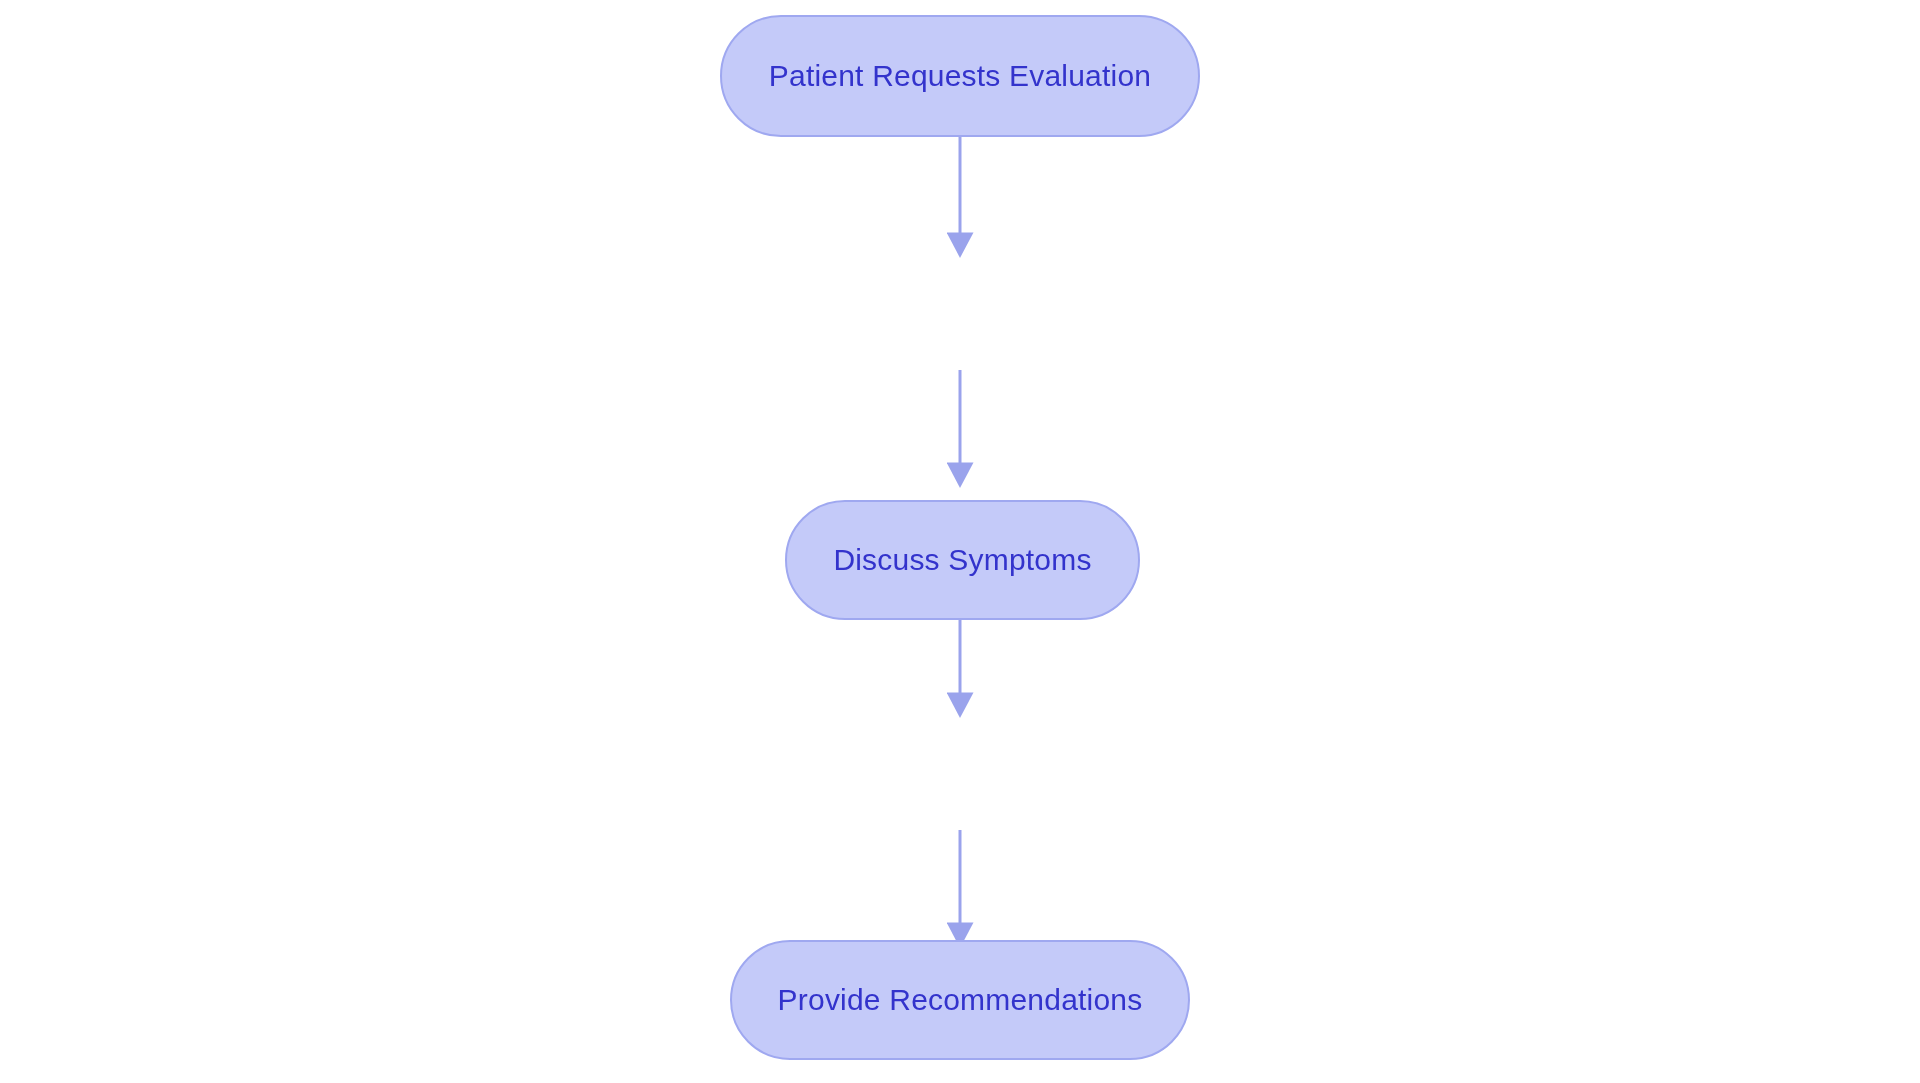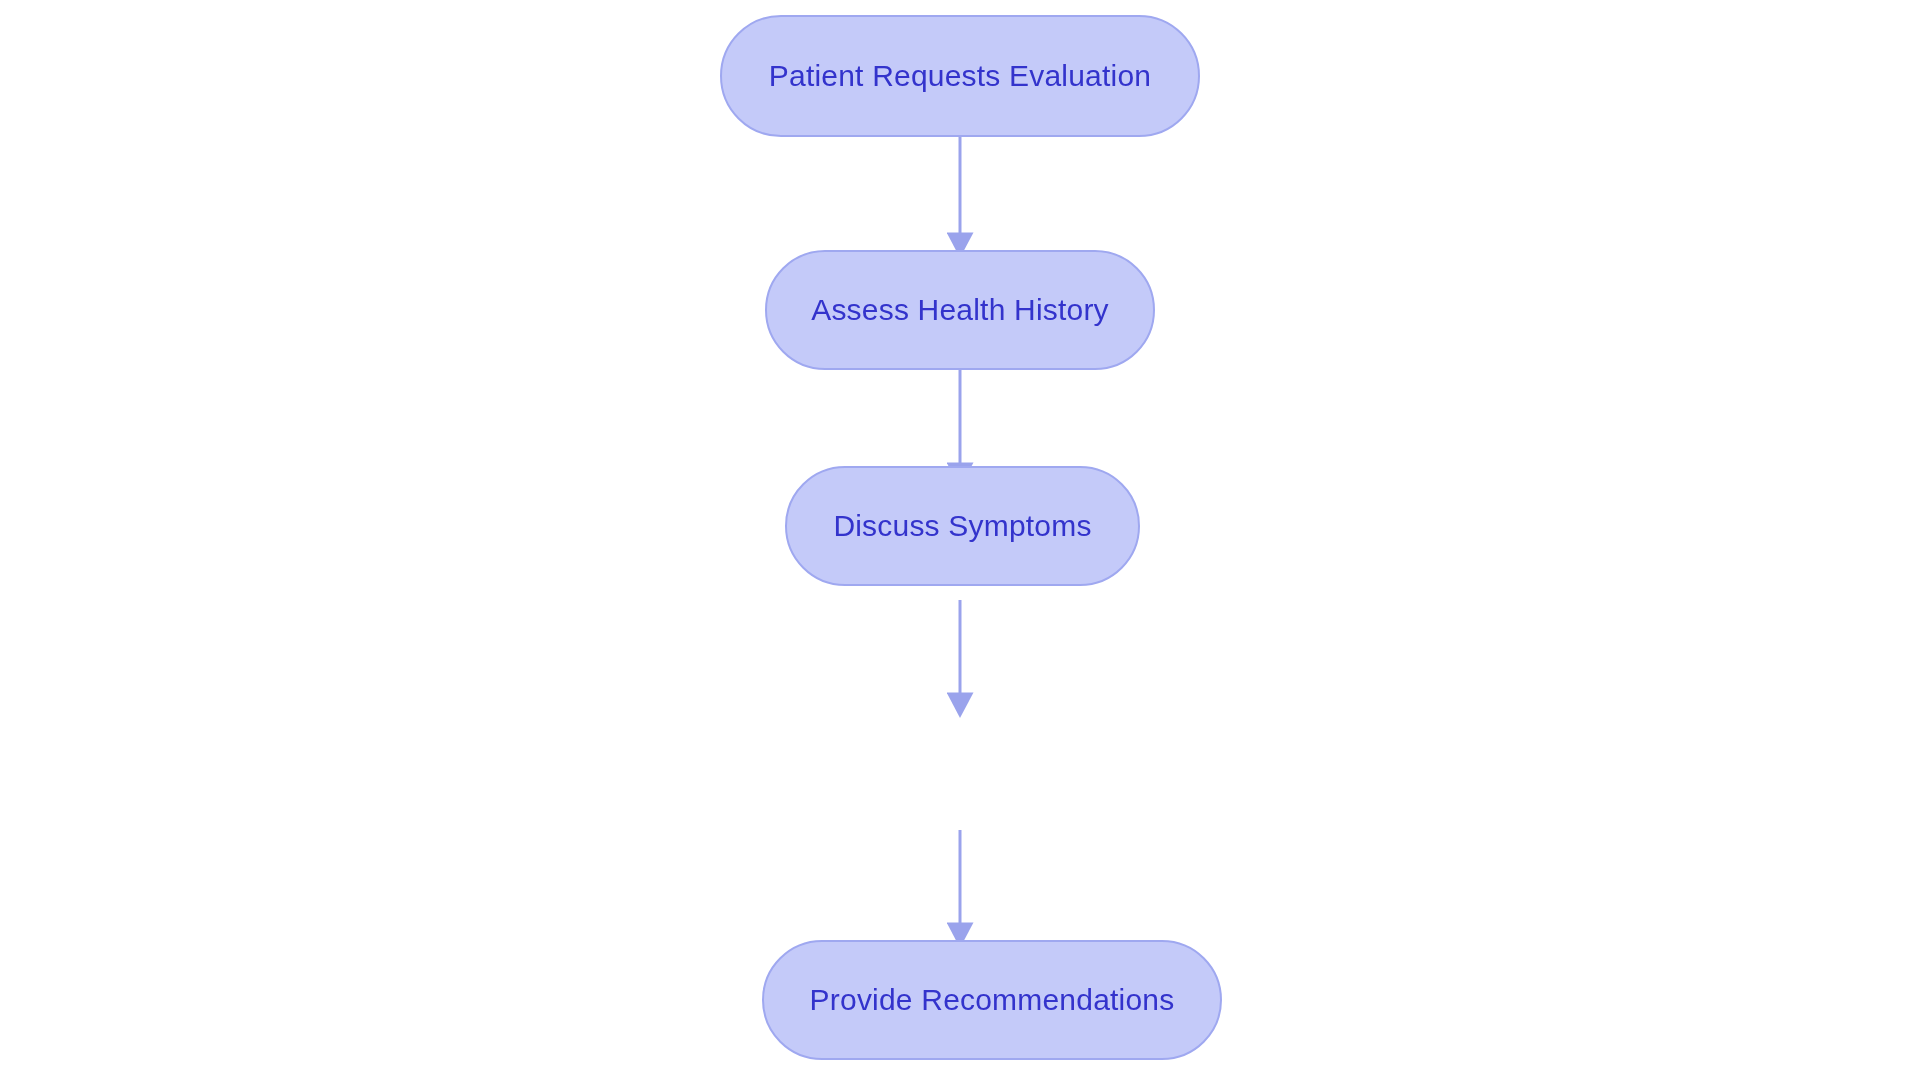--- a/index.html
+++ b/index.html
@@ -88,9 +88,6 @@
     <span class="node-label">Patient Requests Evaluation</span>
   </div>
 
-  <div class="flow-node" id="node-1" style="background: rgb(196, 202, 249); border-color: rgb(159, 168, 240); color: rgb(51, 51, 204);">
-    <span class="node-label">Assess Health History</span>
-  </div>
 
   <div class="flow-node" id="node-2" style="background: rgb(196, 202, 249); border-color: rgb(159, 168, 240); color: rgb(51, 51, 204);">
     <span class="node-label">Discuss Symptoms</span>

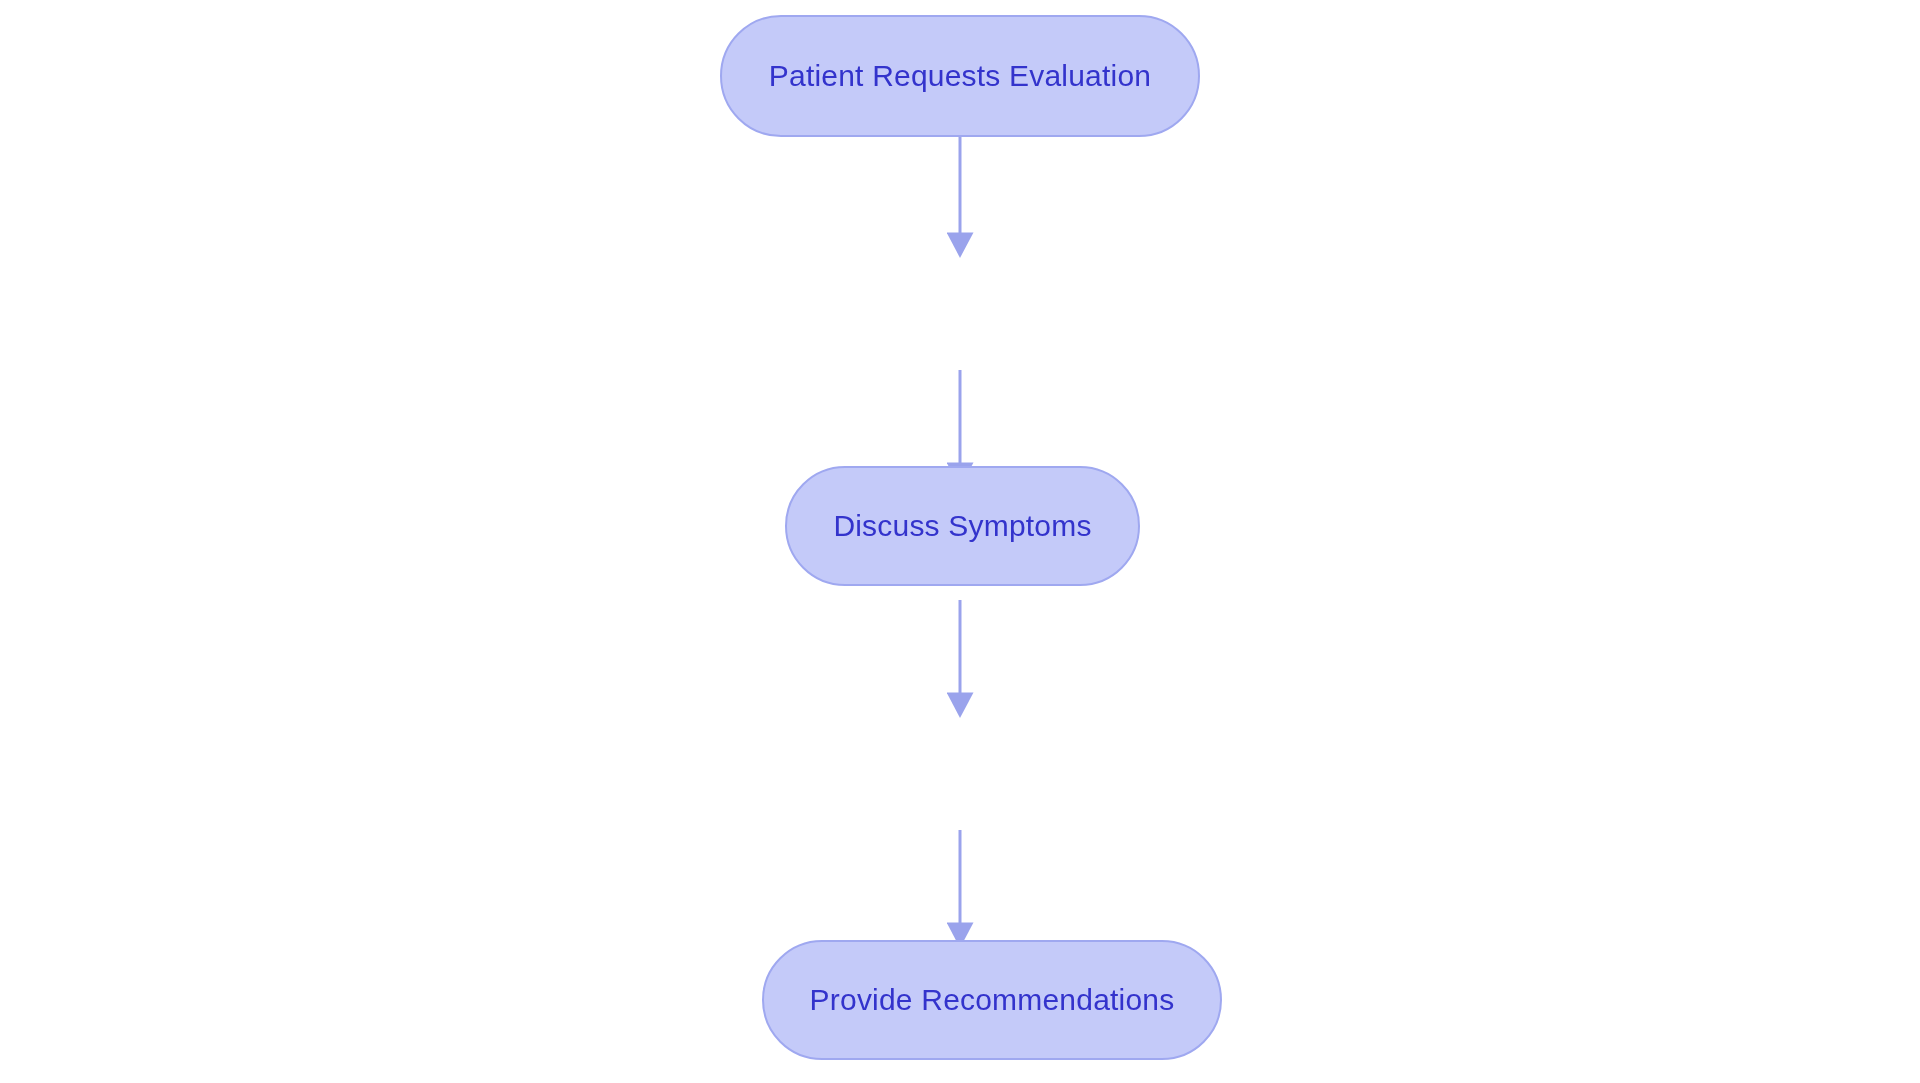--- a/index.html
+++ b/index.html
@@ -59,7 +59,7 @@
 
   #node-0 { left: 720px; top: 15px;  width: 480px; height: 122px; }
   #node-1 { left: 765px; top: 250px; width: 390px; height: 120px; }
-  #node-2 { left: 785px; top: 466px; width: 355px; height: 120px; align-items: center; }
+  #node-2 { left: 785px; top: 500px; width: 355px; height: 120px; align-items: center; }
   #node-3 { left: 720px; top: 710px; width: 480px; height: 120px; }
   #node-4 { left: 762px; top: 940px; width: 460px; height: 120px; }
 </style>

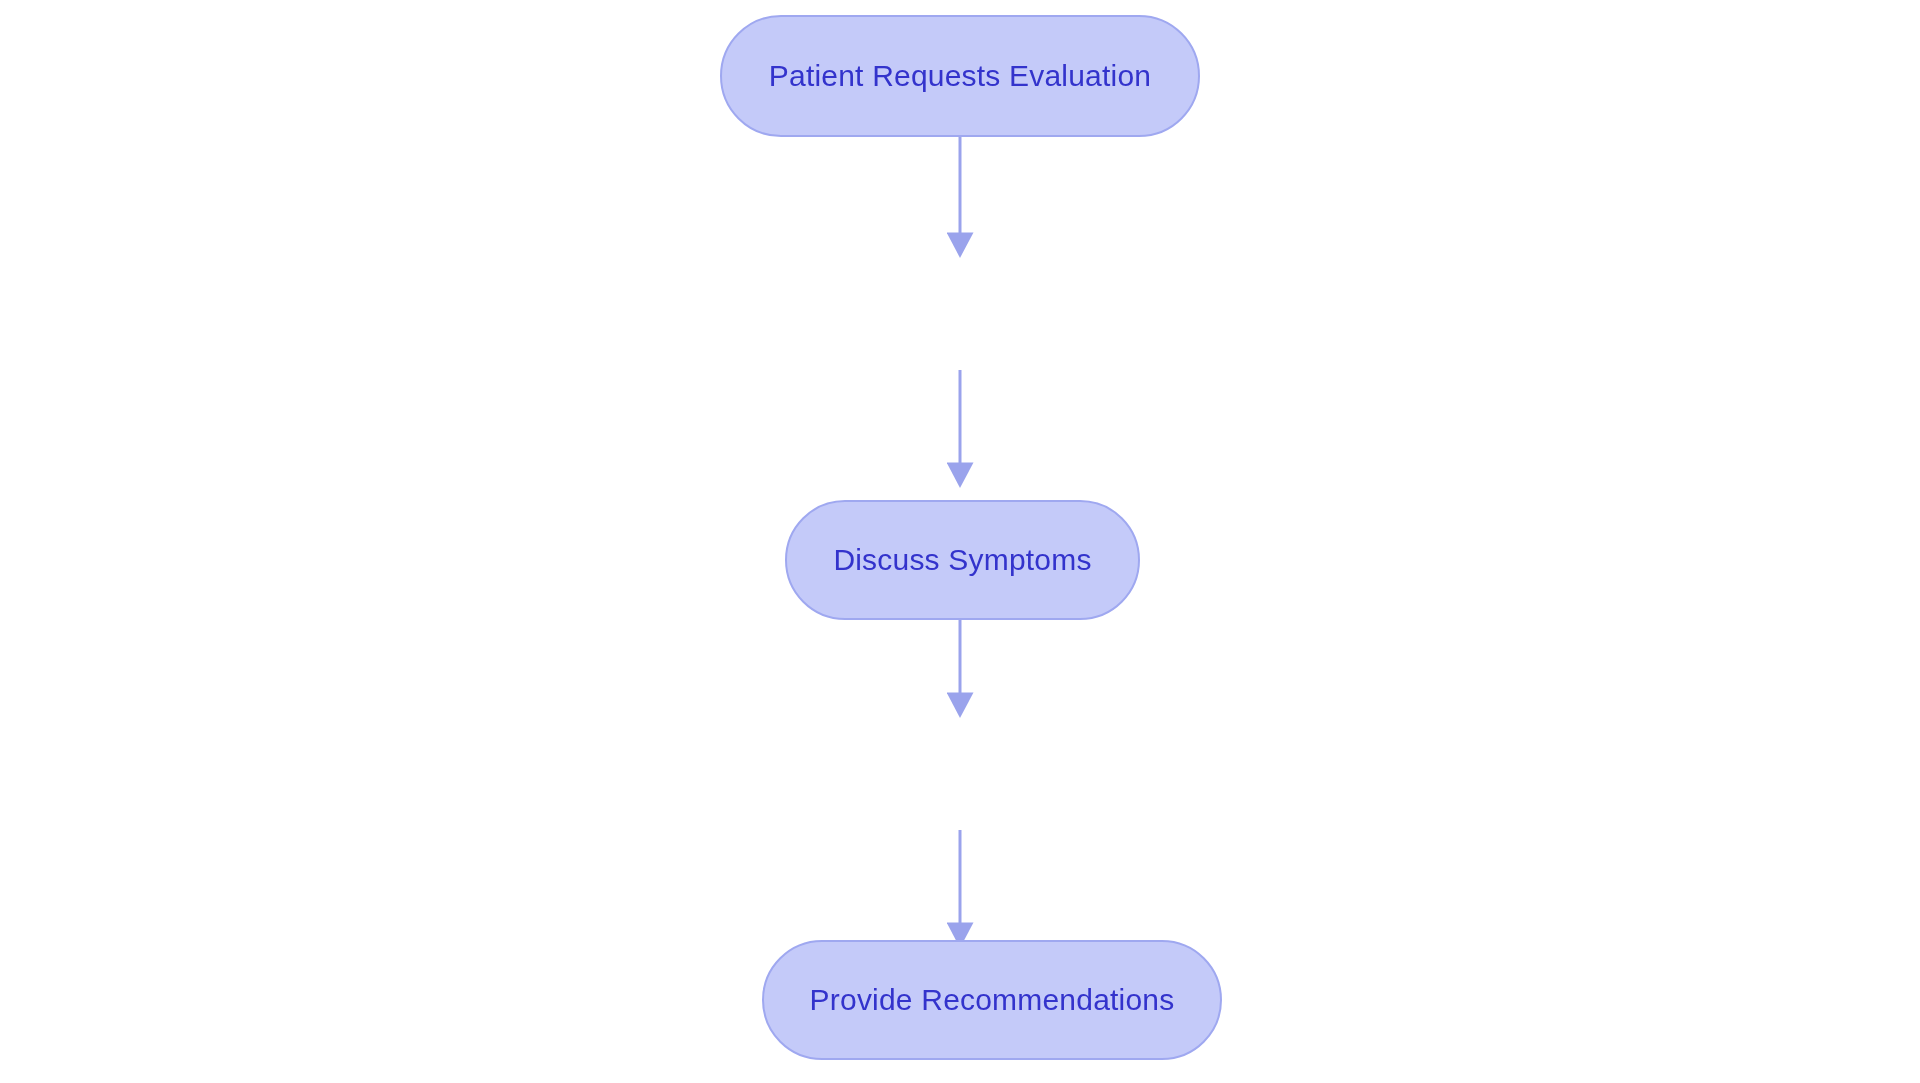--- a/index.html
+++ b/index.html
@@ -61,7 +61,7 @@
   #node-1 { left: 765px; top: 250px; width: 390px; height: 120px; }
   #node-2 { left: 785px; top: 500px; width: 355px; height: 120px; align-items: center; }
   #node-3 { left: 720px; top: 710px; width: 480px; height: 120px; }
-  #node-4 { left: 762px; top: 940px; width: 460px; height: 120px; }
+  #node-4 { left: 730px; top: 940px; width: 460px; height: 120px; }
 </style>
 </head>
 <body>

